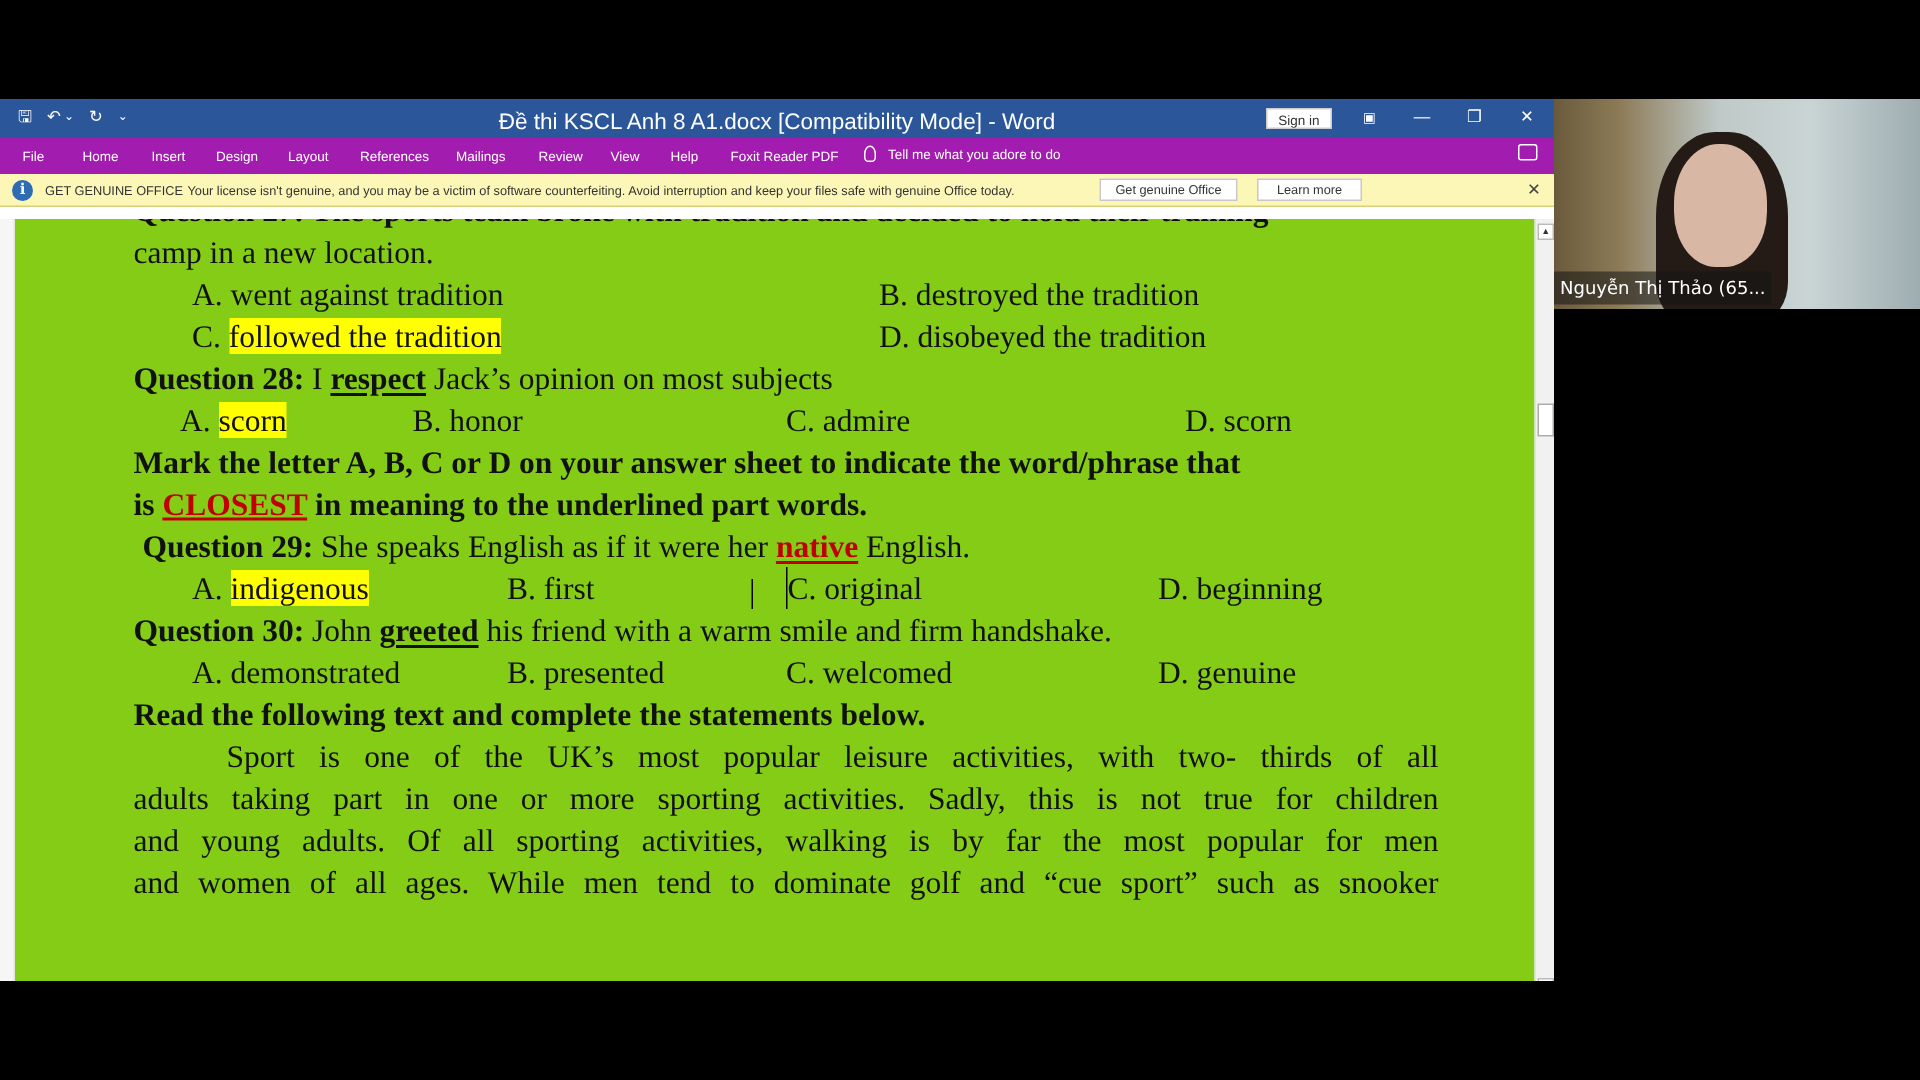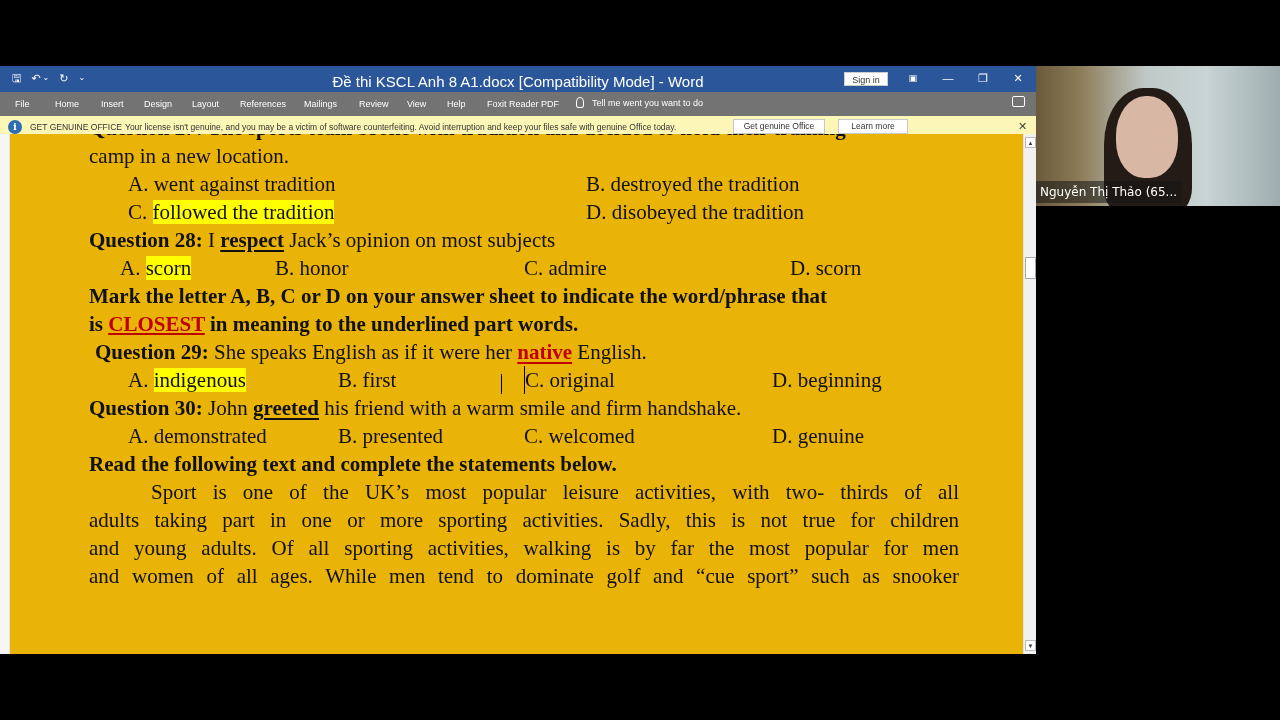--- a/index.html
+++ b/index.html
@@ -15,7 +15,7 @@
   .winbtn { position: absolute; top: 4px; width: 20px; height: 16px; color: #fff; font-size: 11px; text-align: center; line-height: 16px; }
 
   
-  .ribbon { position: absolute; left: 0; top: 26px; width: 1036px; height: 24px; background: #737373; color: #fff; font-size: 9px; }
+  .ribbon { position: absolute; left: 0; top: 26px; width: 1036px; height: 24px; background: #a21caf; color: #fff; font-size: 9px; }
   .tab { position: absolute; top: 7px; }
   .tellme { position: absolute; left: 576px; top: 5px; display: flex; align-items: center; gap: 8px; }
   .bulb { width: 8px; height: 11px; border: 1px solid #fff; border-radius: 50% 50% 30% 30%; }

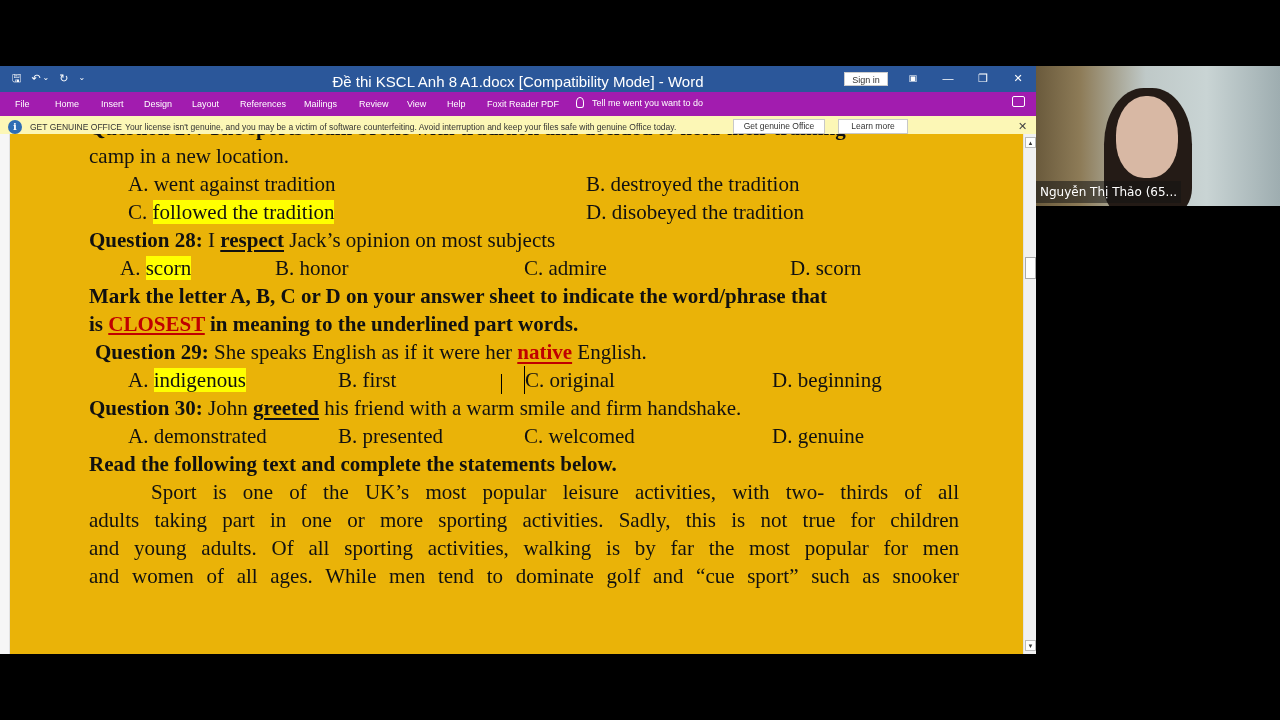--- a/index.html
+++ b/index.html
@@ -85,7 +85,7 @@
     <span class="tab" style="left:487px;">Foxit Reader PDF</span>
     <div class="tellme">
       <span class="bulb"></span>
-      <span>Tell me went you want to do</span>
+      <span>Tell me what you adore to do</span>
     </div>
     <span style="position:absolute;left:1012px;top:4px;width:13px;height:11px;border:1.5px solid #fff;border-radius:2px;"></span>
   </div>

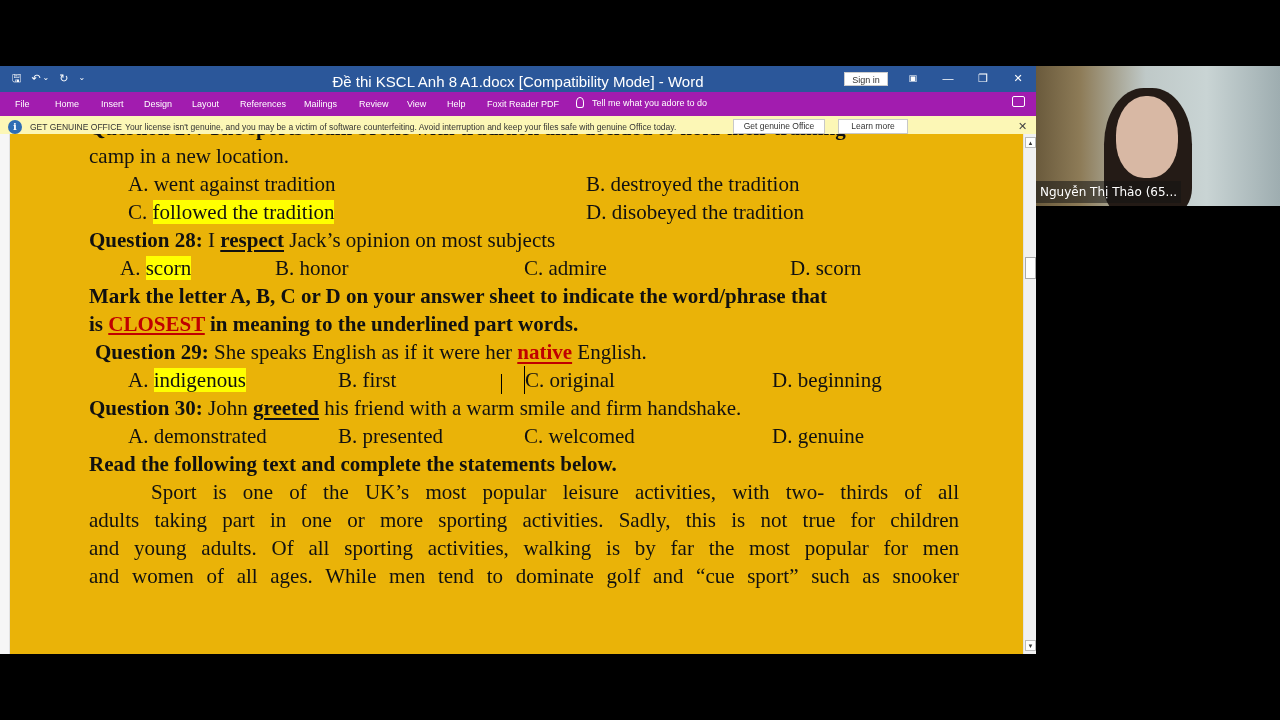--- a/index.html
+++ b/index.html
@@ -29,7 +29,7 @@
   .info-close { position: absolute; left: 1018px; top: 4px; font-size: 11px; color: #444; }
 
   
-  .docarea { position: absolute; left: 0; top: 68px; width: 1036px; height: 520px; background: #eab308; overflow: hidden; }
+  .docarea { position: absolute; left: 0; top: 80px; width: 1036px; height: 520px; background: #84cc16; overflow: hidden; }
   .left-gutter { position: absolute; left: 0; top: 0; width: 10px; height: 520px; border-right: 1px solid #e3e3e3; background: #f6f6f6; }
   .vscroll { position: absolute; left: 1023px; top: 0; width: 13px; height: 520px; background: #f1f1f1; border-left: 1px solid #e3e3e3; }
   .vs-arrow { position: absolute; left: 1px; width: 11px; height: 11px; background: #fff; border: 1px solid #bbb; font-size: 6px; text-align: center; line-height: 10px; color: #333; }

